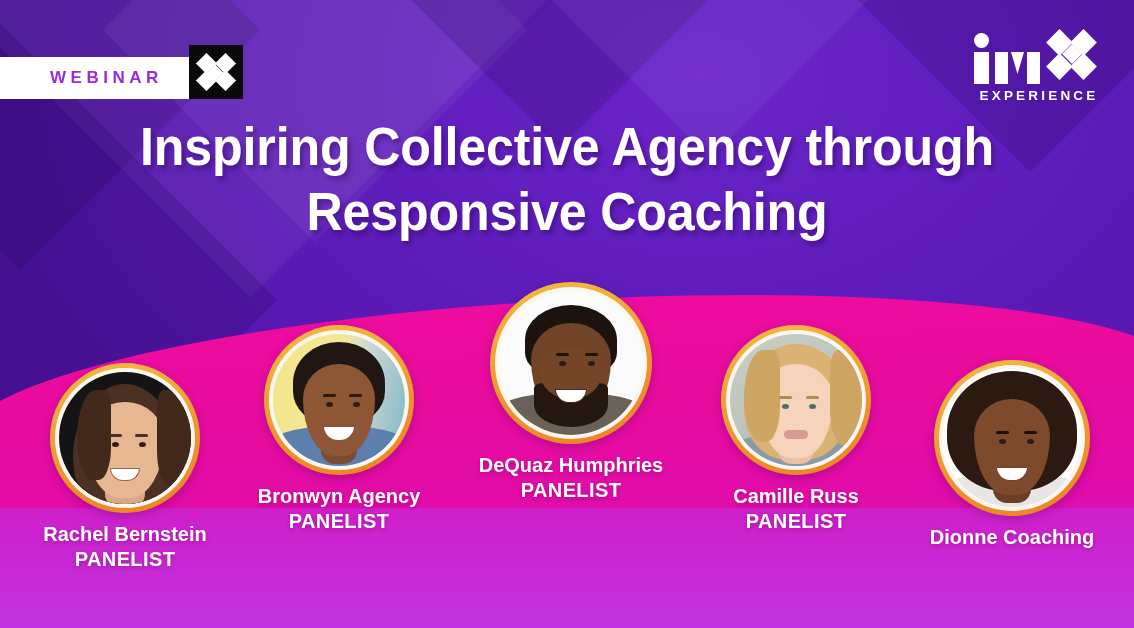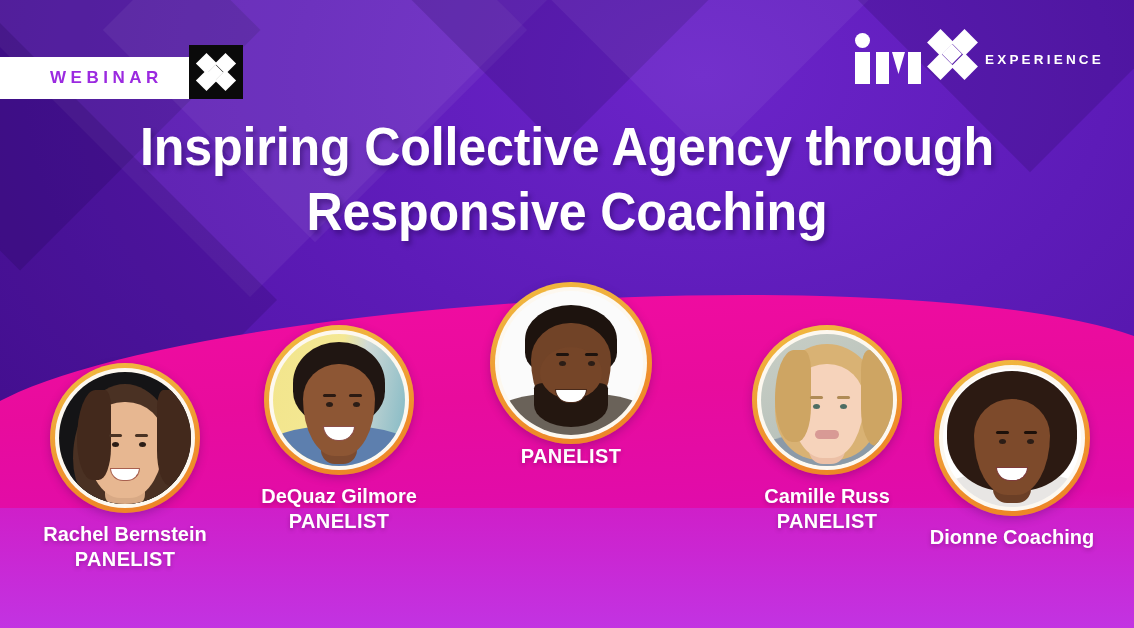--- a/index.html
+++ b/index.html
@@ -85,7 +85,7 @@
   .brand {
     position:absolute; right:30px; top:30px;
     z-index:12;
-    display:flex; flex-direction:row; align-items:center;
+    display:flex; flex-direction:column; align-items:center;
   }
   .brand-row { display:flex; align-items:flex-start; gap:6px; height:56px; }
   .brand-im { position:relative; width:66px; height:54px; }

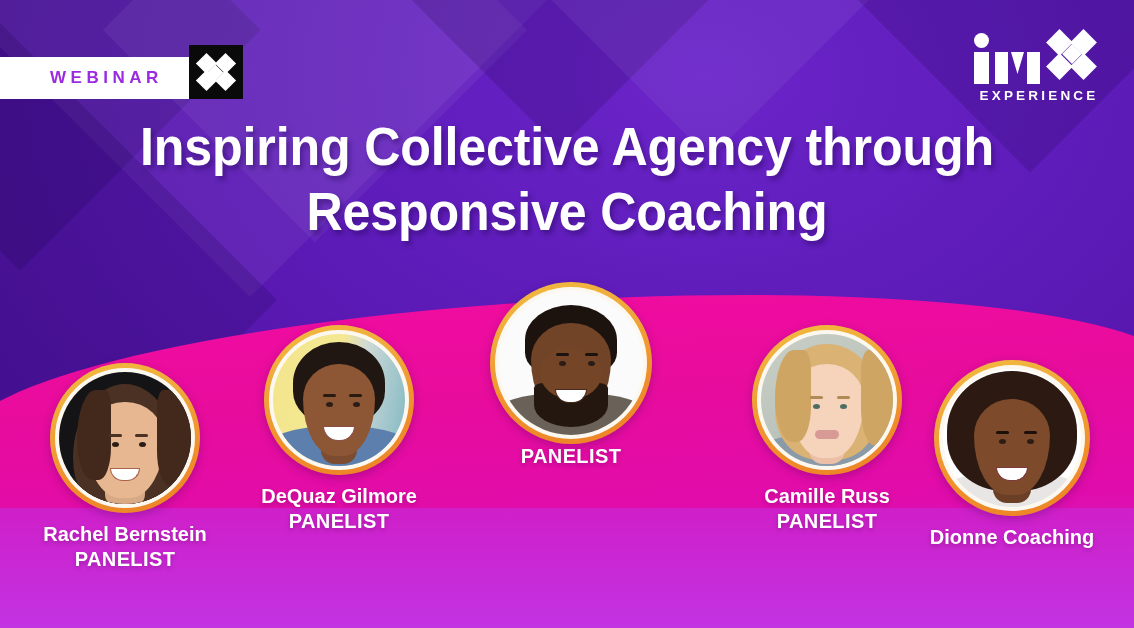--- a/index.html
+++ b/index.html
@@ -300,6 +300,7 @@
         </div>
           </div>
       </div>
+      <div class="pname">DeQuaz Humphries</div>
       <div class="prole">PANELIST</div>
     </div>
 

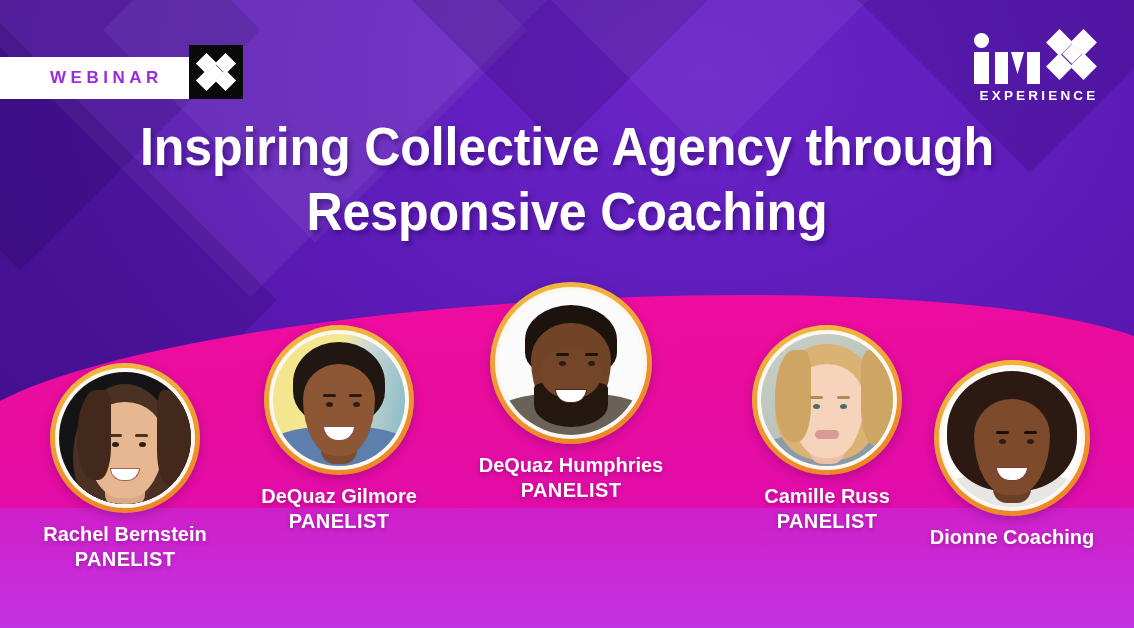--- a/index.html
+++ b/index.html
@@ -275,7 +275,7 @@
         </div>
           </div>
       </div>
-      <div class="pname">DeQuaz Gilmore</div>
+      <div class="pname">Bronwyn Agency</div>
       <div class="prole">PANELIST</div>
     </div>
 

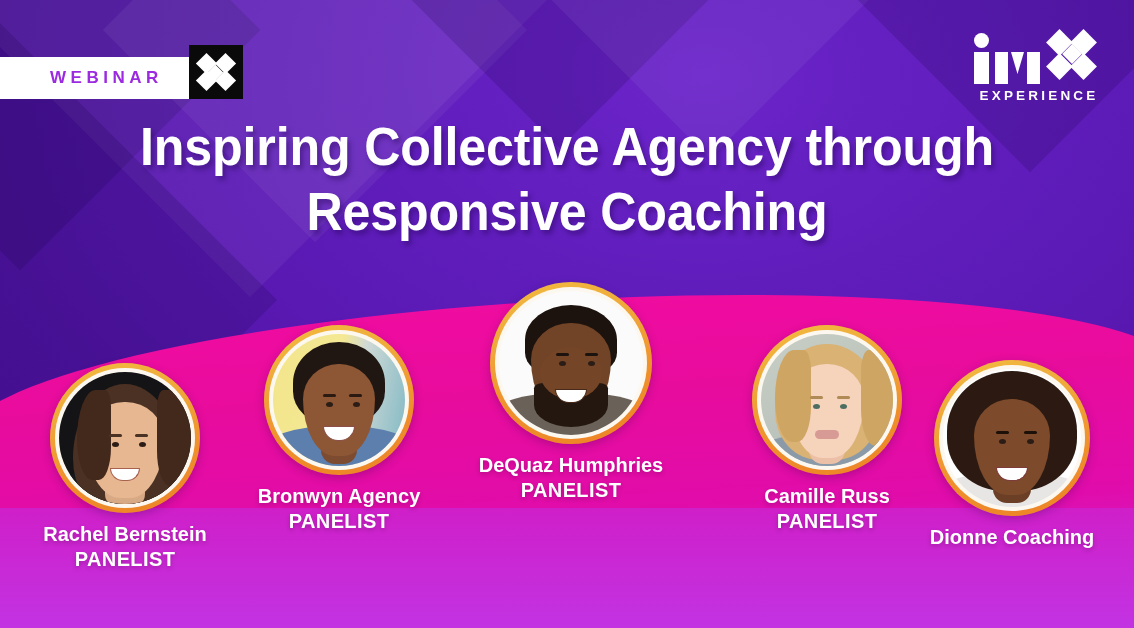--- a/index.html
+++ b/index.html
@@ -304,7 +304,7 @@
       <div class="prole">PANELIST</div>
     </div>
 
-    <div class="person" style="left:708px; top:325px; width:238px;">
+    <div class="person" style="left:677px; top:325px; width:238px;">
       <div class="avatar" style="width:150px;height:150px;">
         <div class="whitering">
             <div class="photo">

